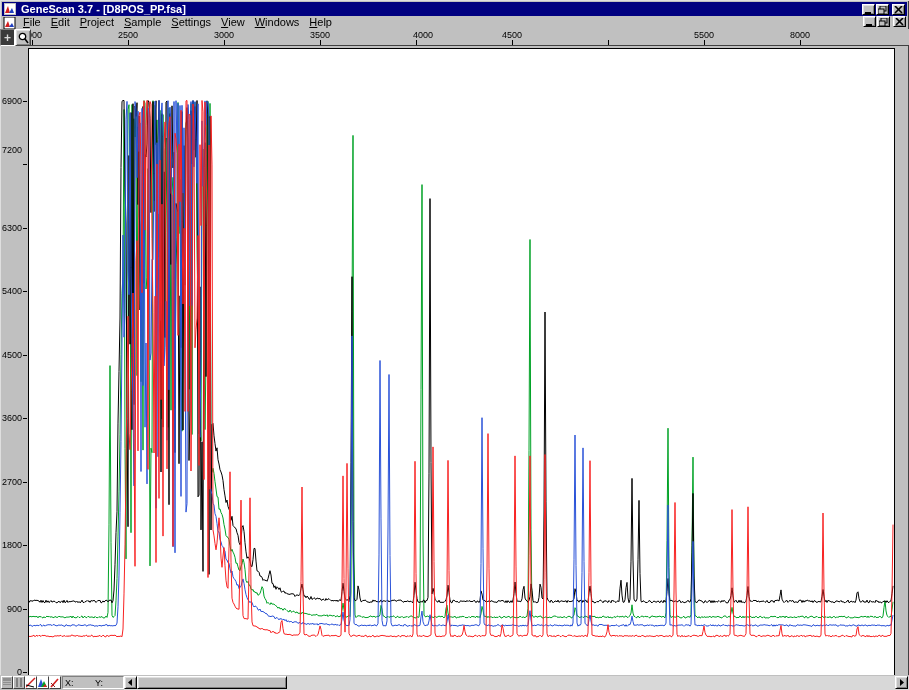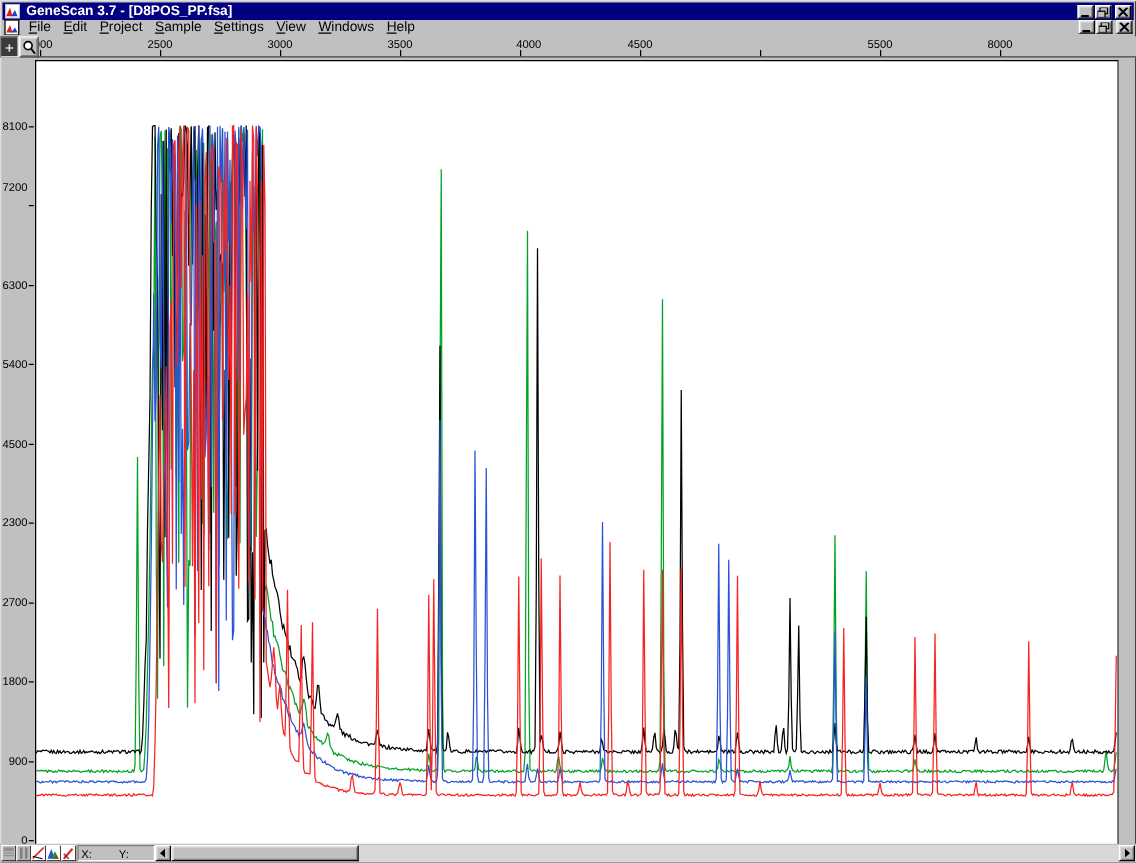--- a/index.html
+++ b/index.html
@@ -20,7 +20,7 @@
   .gap2{width:1px;}
   
   #menubar{position:absolute;left:2px;top:16px;width:834px;height:13px;background:#c0c0c0;
-    display:flex;align-items:flex-start;font-size:11px;color:#000;}
+    display:flex;align-items:center;font-size:11px;color:#000;}
   .menu-item{padding:0 5px;height:13px;line-height:13px;white-space:nowrap;}
   .menu-item u{text-decoration:underline;}
   #docicon{width:13px;height:12px;margin-left:1px;margin-right:2px;}

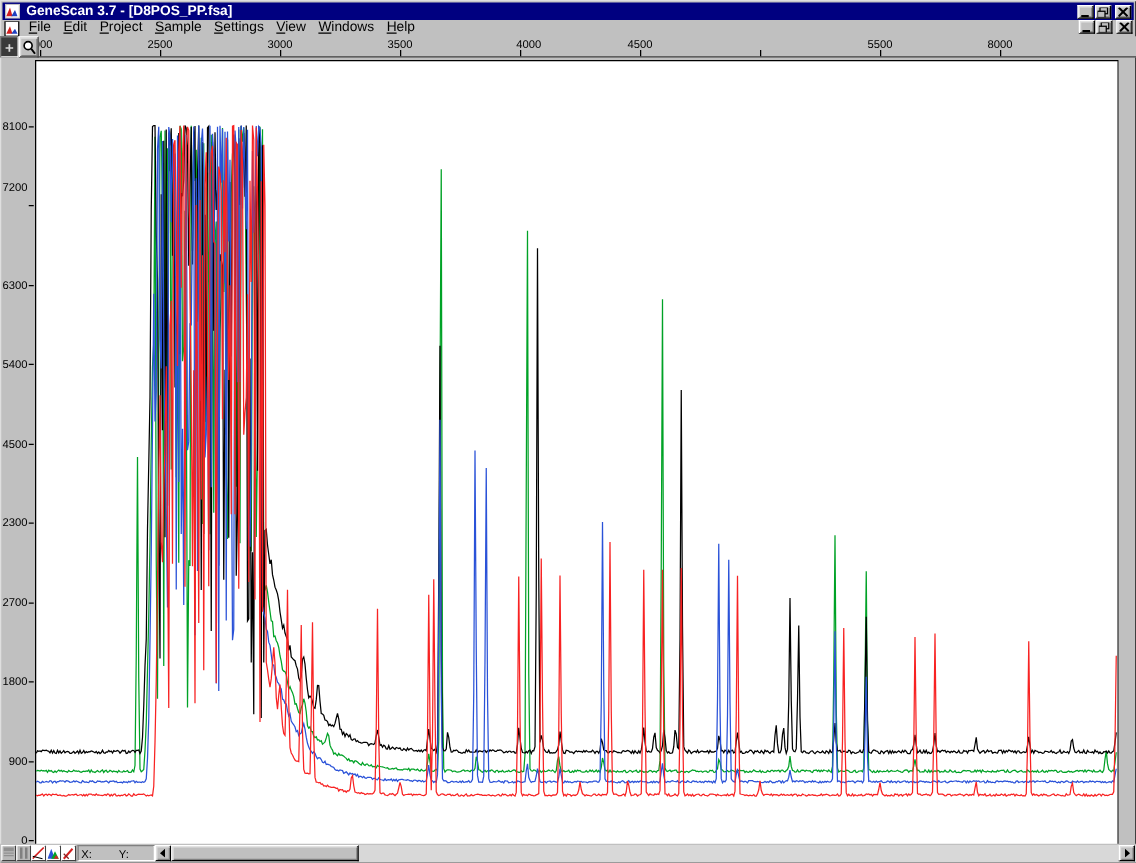--- a/index.html
+++ b/index.html
@@ -180,7 +180,7 @@
       <div class="ytick" style="top: 179.5px;"></div>
       <div class="ylabel" style="top: 97px;">7200</div>
       <div class="ytick" style="top: 116px;"></div>
-      <div class="ylabel" style="top: 47.5px;">8100</div>
+      <div class="ylabel" style="top: 47.5px;">6900</div>
       <div class="ytick" style="top: 52.5px;"></div>
     </div>
 

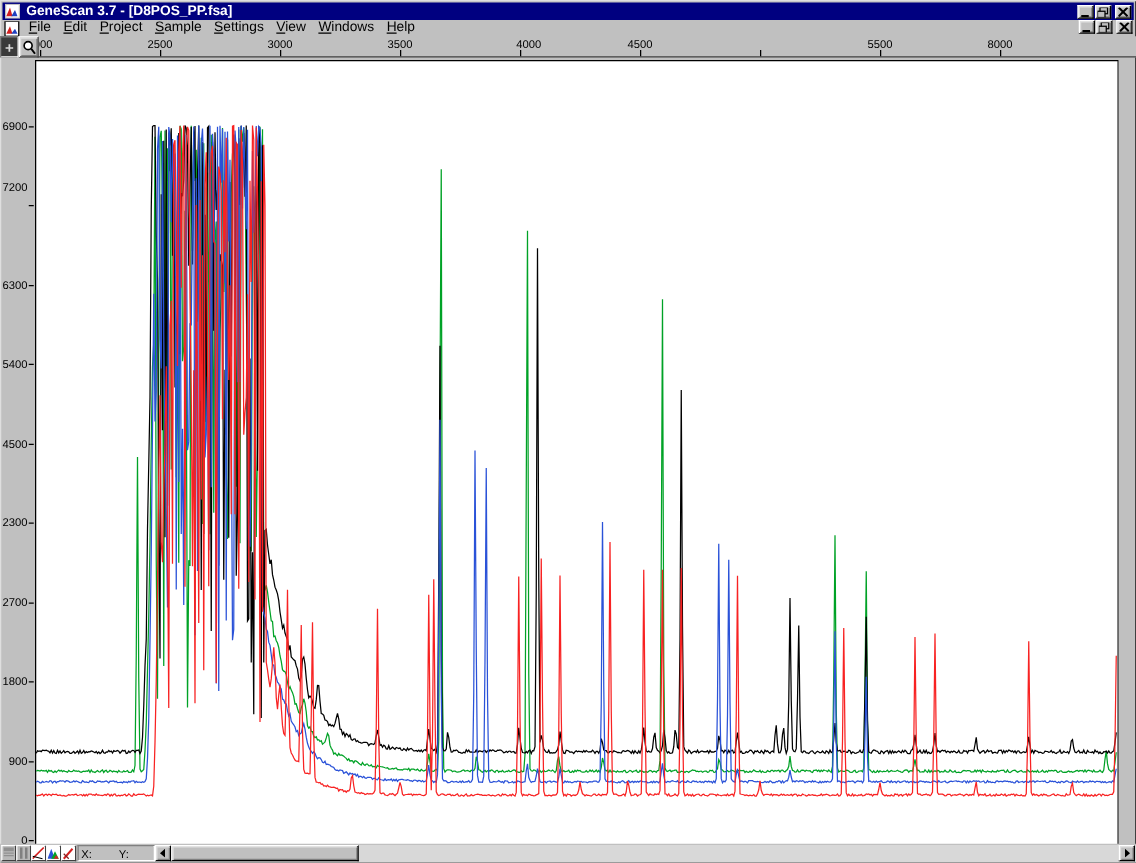--- a/index.html
+++ b/index.html
@@ -170,7 +170,7 @@
       <div class="ytick" style="top: 497px;"></div>
       <div class="ylabel" style="top: 428.5px;">2700</div>
       <div class="ytick" style="top: 433.5px;"></div>
-      <div class="ylabel" style="top: 365px;">2300</div>
+      <div class="ylabel" style="top: 365px;">3600</div>
       <div class="ytick" style="top: 370px;"></div>
       <div class="ylabel" style="top: 301.5px;">4500</div>
       <div class="ytick" style="top: 306.5px;"></div>

